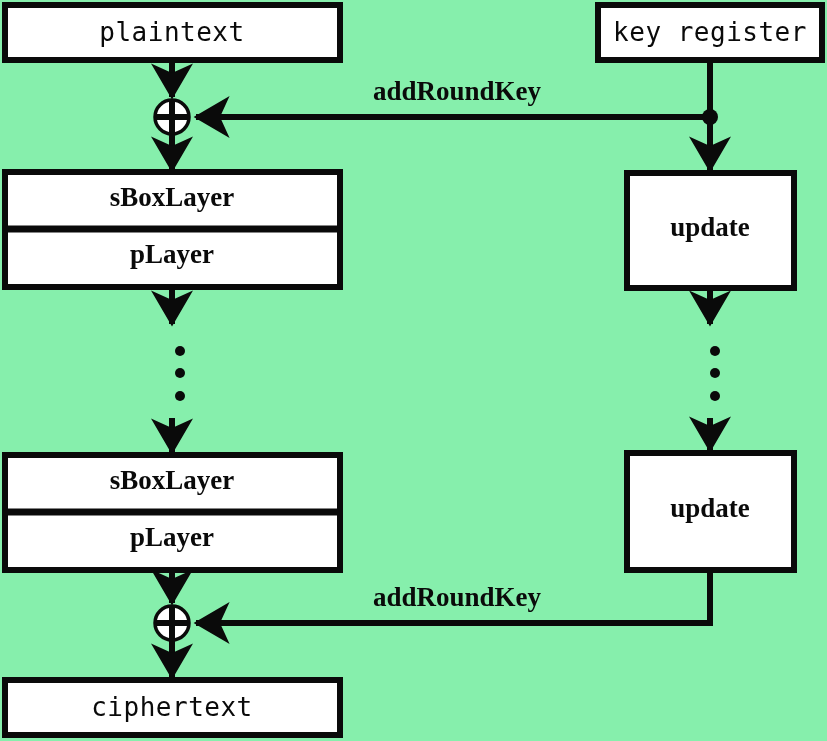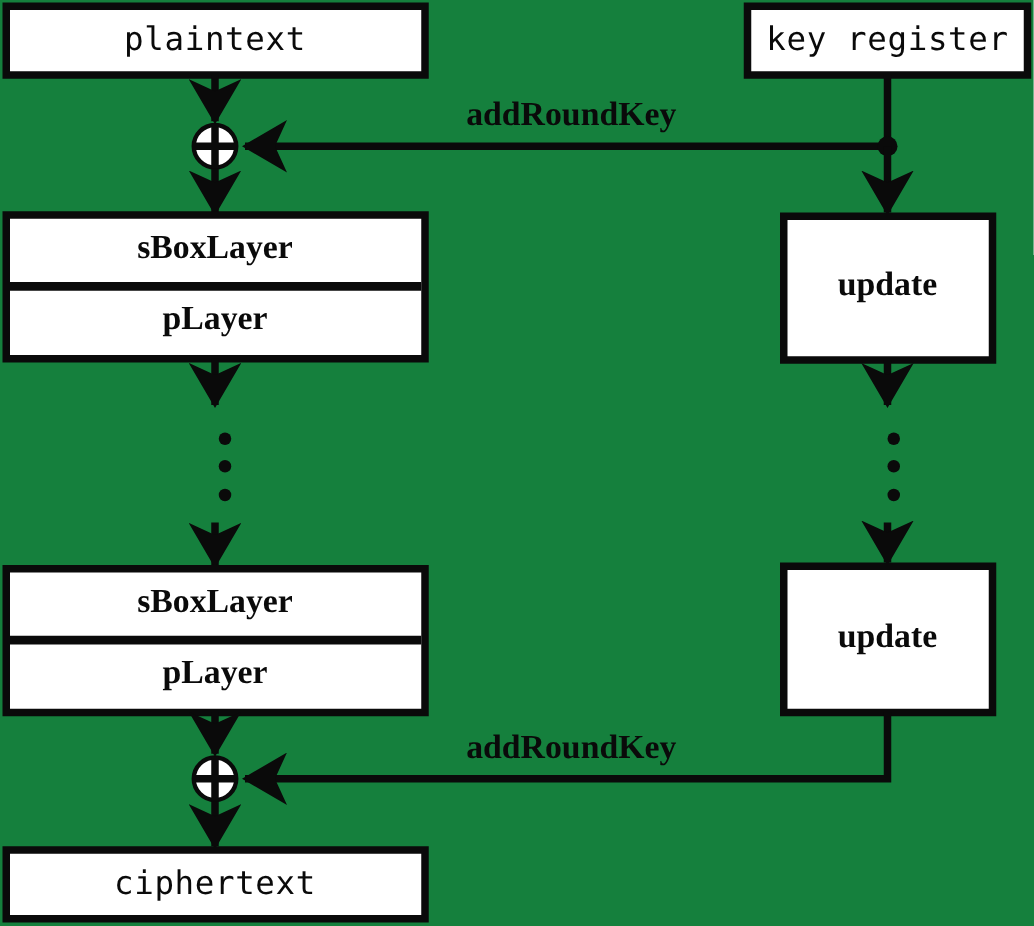--- a/index.html
+++ b/index.html
@@ -17,7 +17,7 @@
     position: relative;
     width: 827px;
     height: 741px;
-    background: #15803d;
+    background: #86efac;
   }
   svg.diagram {
     display: block;

